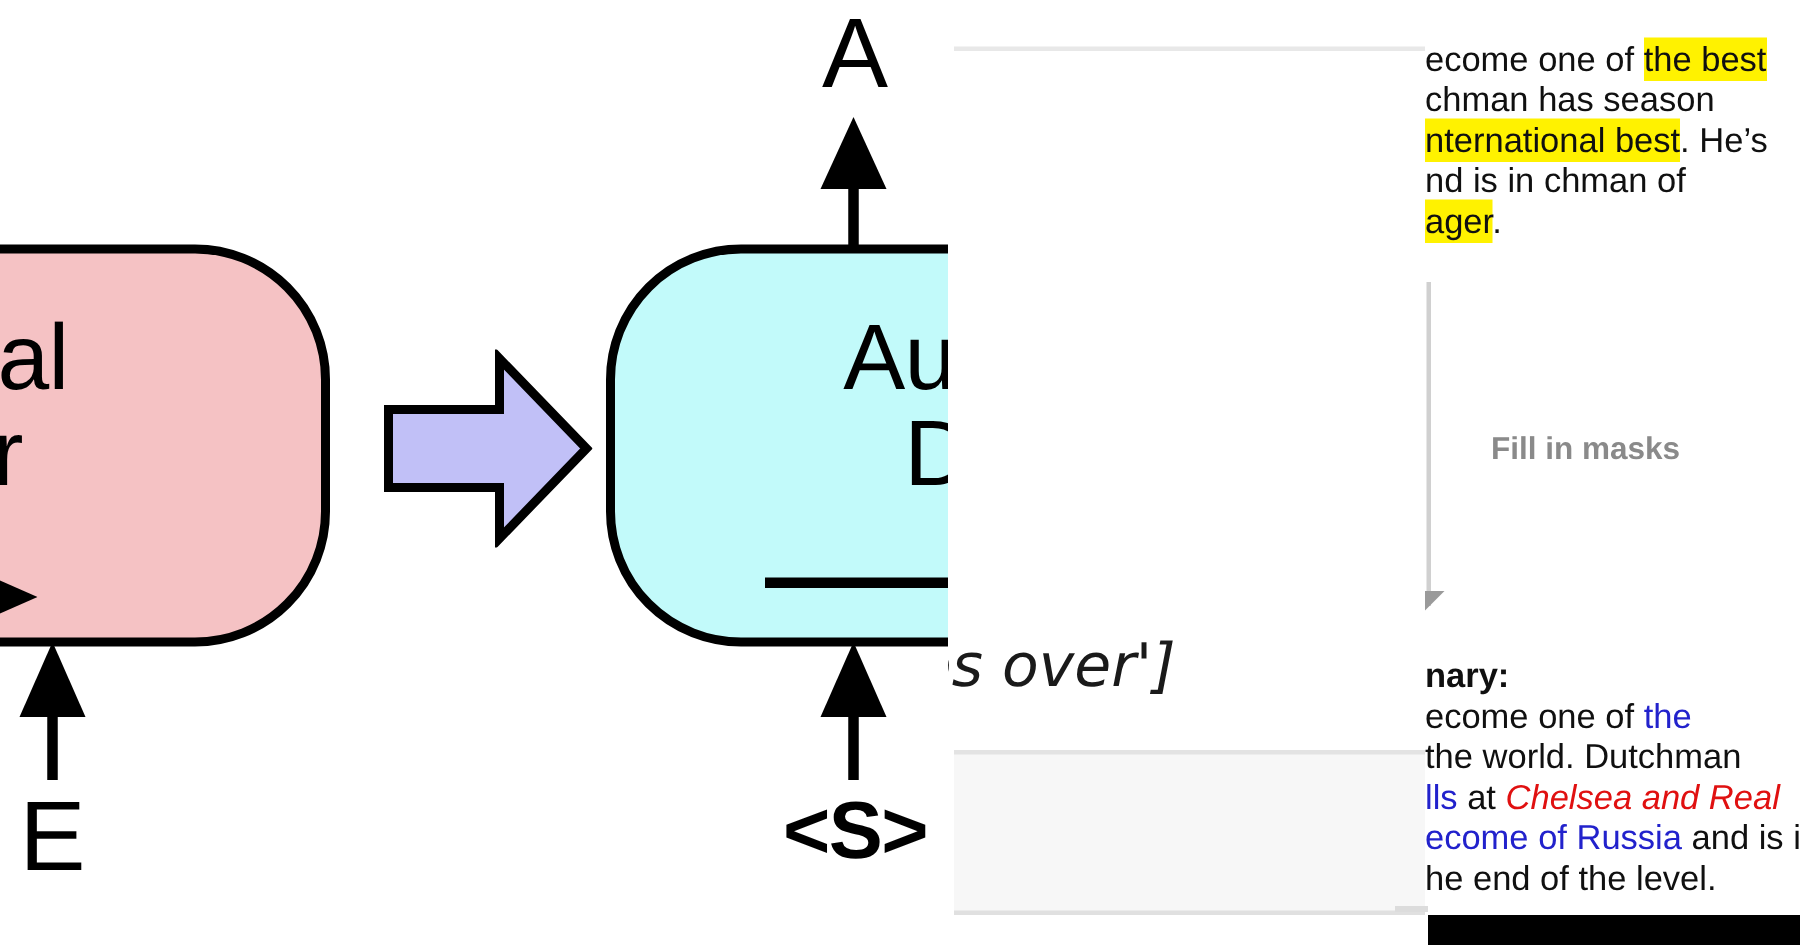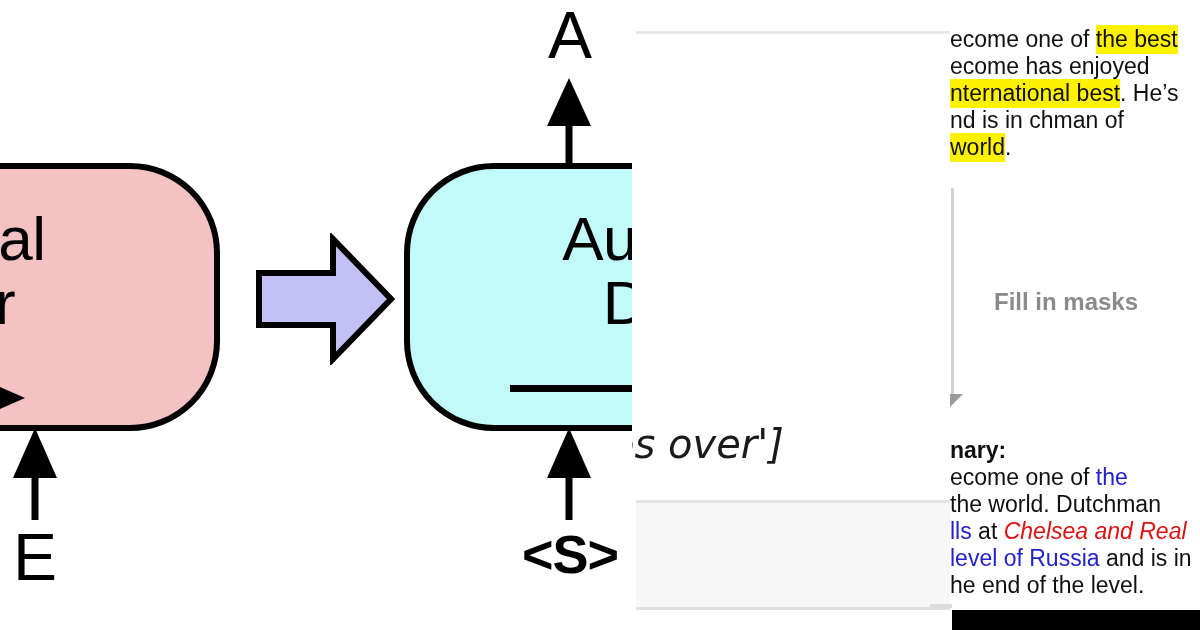--- a/index.html
+++ b/index.html
@@ -325,7 +325,7 @@
 
     <div id="article-top" class="article-block">
         <span class="article-line"><span>ecome one of </span><mark class="hl">the best</mark></span>
-        <span class="article-line"><span>ecome has enjoyed</span></span>
+        <span class="article-line"><span>chman has season</span></span>
         <span class="article-line"><mark class="hl">nternational best</mark><span>. He’s</span></span>
         <span class="article-line"><span>nd is in chman of</span></span>
         <span class="article-line"><mark class="hl">world</mark><span>.</span></span>

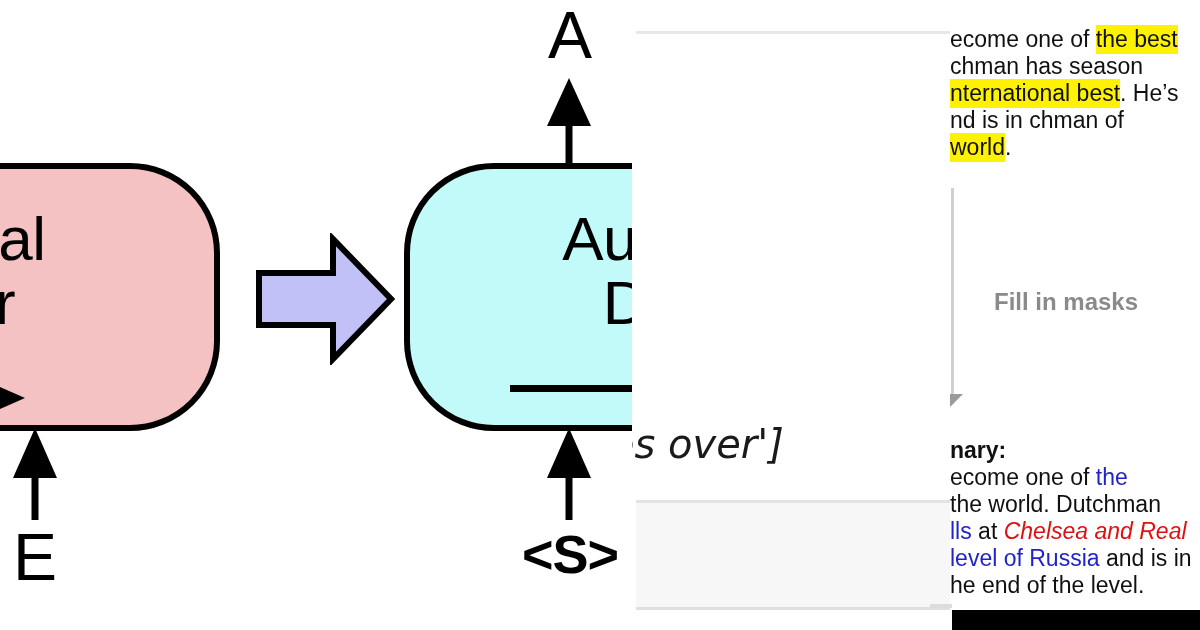--- a/index.html
+++ b/index.html
@@ -328,7 +328,7 @@
         <span class="article-line"><span>chman has season</span></span>
         <span class="article-line"><mark class="hl">nternational best</mark><span>. He’s</span></span>
         <span class="article-line"><span>nd is in chman of</span></span>
-        <span class="article-line"><mark class="hl">world</mark><span>.</span></span>
+        <span class="article-line"><mark class="hl">ager</mark><span>.</span></span>
       </div>
 
     <div id="connector-line"></div>

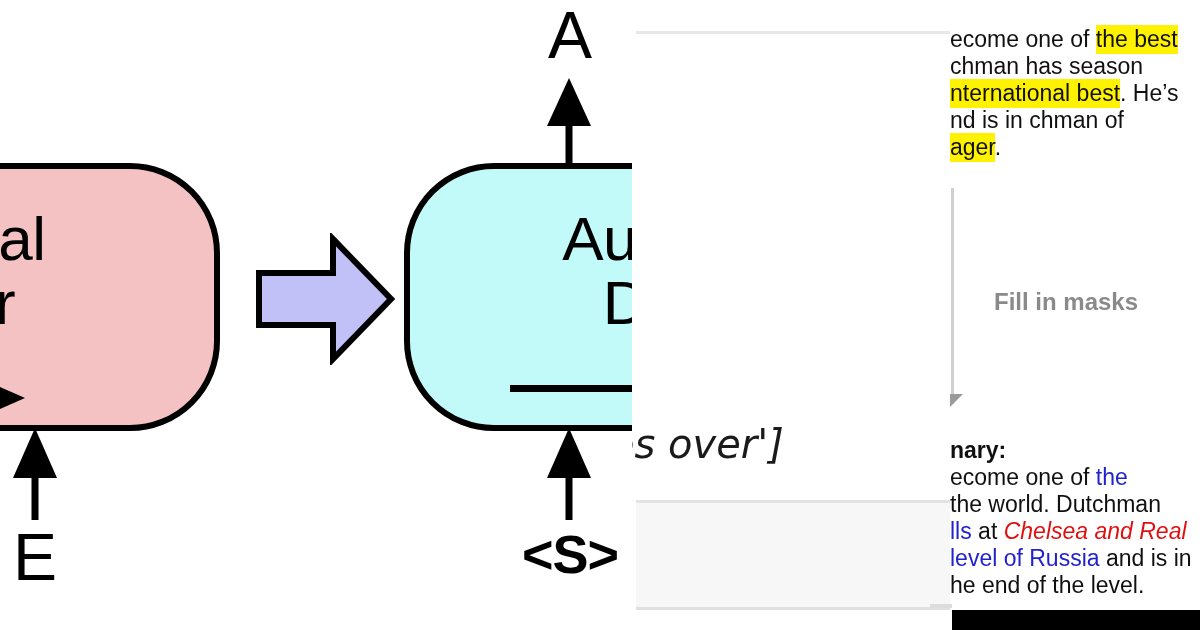--- a/index.html
+++ b/index.html
@@ -247,7 +247,7 @@
     position: absolute;
     left: 44px;
     top: 288px;
-    font-size: 24px;
+    font-size: 21px;
     font-weight: bold;
     color: #8a8a8a;
     white-space: nowrap;

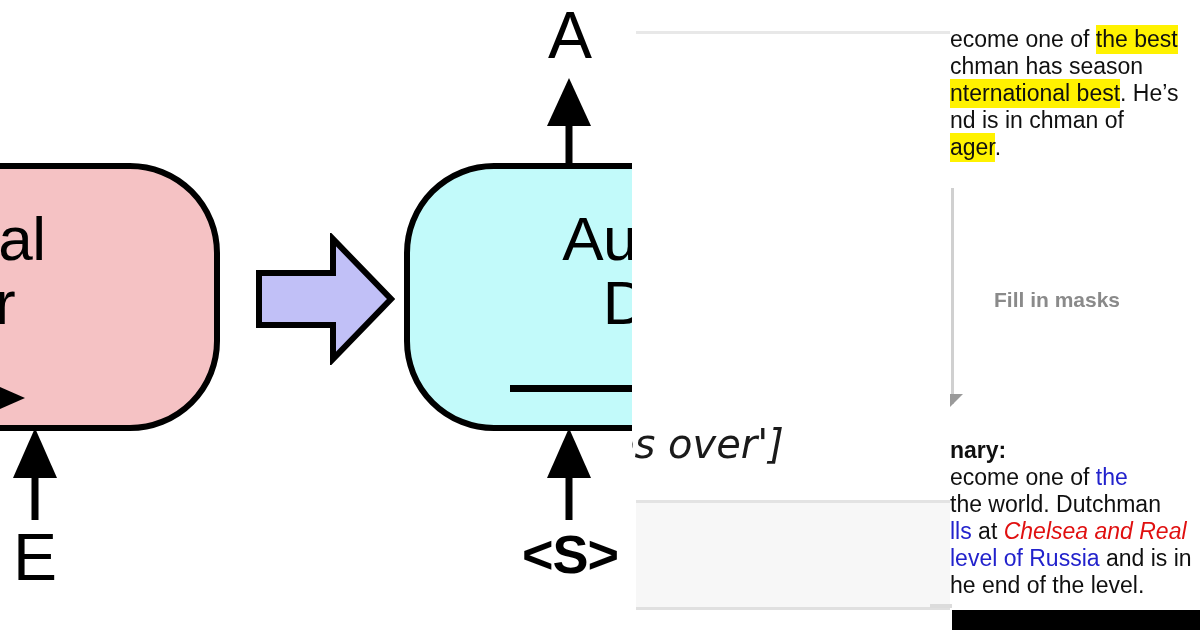--- a/index.html
+++ b/index.html
@@ -340,7 +340,7 @@
         <span class="article-line"><span>ecome one of </span><span class="it-blue">the</span></span>
         <span class="article-line"><span>the world. Dutchman</span></span>
         <span class="article-line"><span class="it-blue">lls</span><span> at </span><span class="it-red">Chelsea and Real</span></span>
-        <span class="article-line"><span class="it-blue">level of Russia</span><span> and is in</span></span>
+        <span class="article-line"><span class="it-blue">ecome of Russia</span><span> and is in</span></span>
         <span class="article-line"><span>he end of the level.</span></span>
       </div>
   </div>

